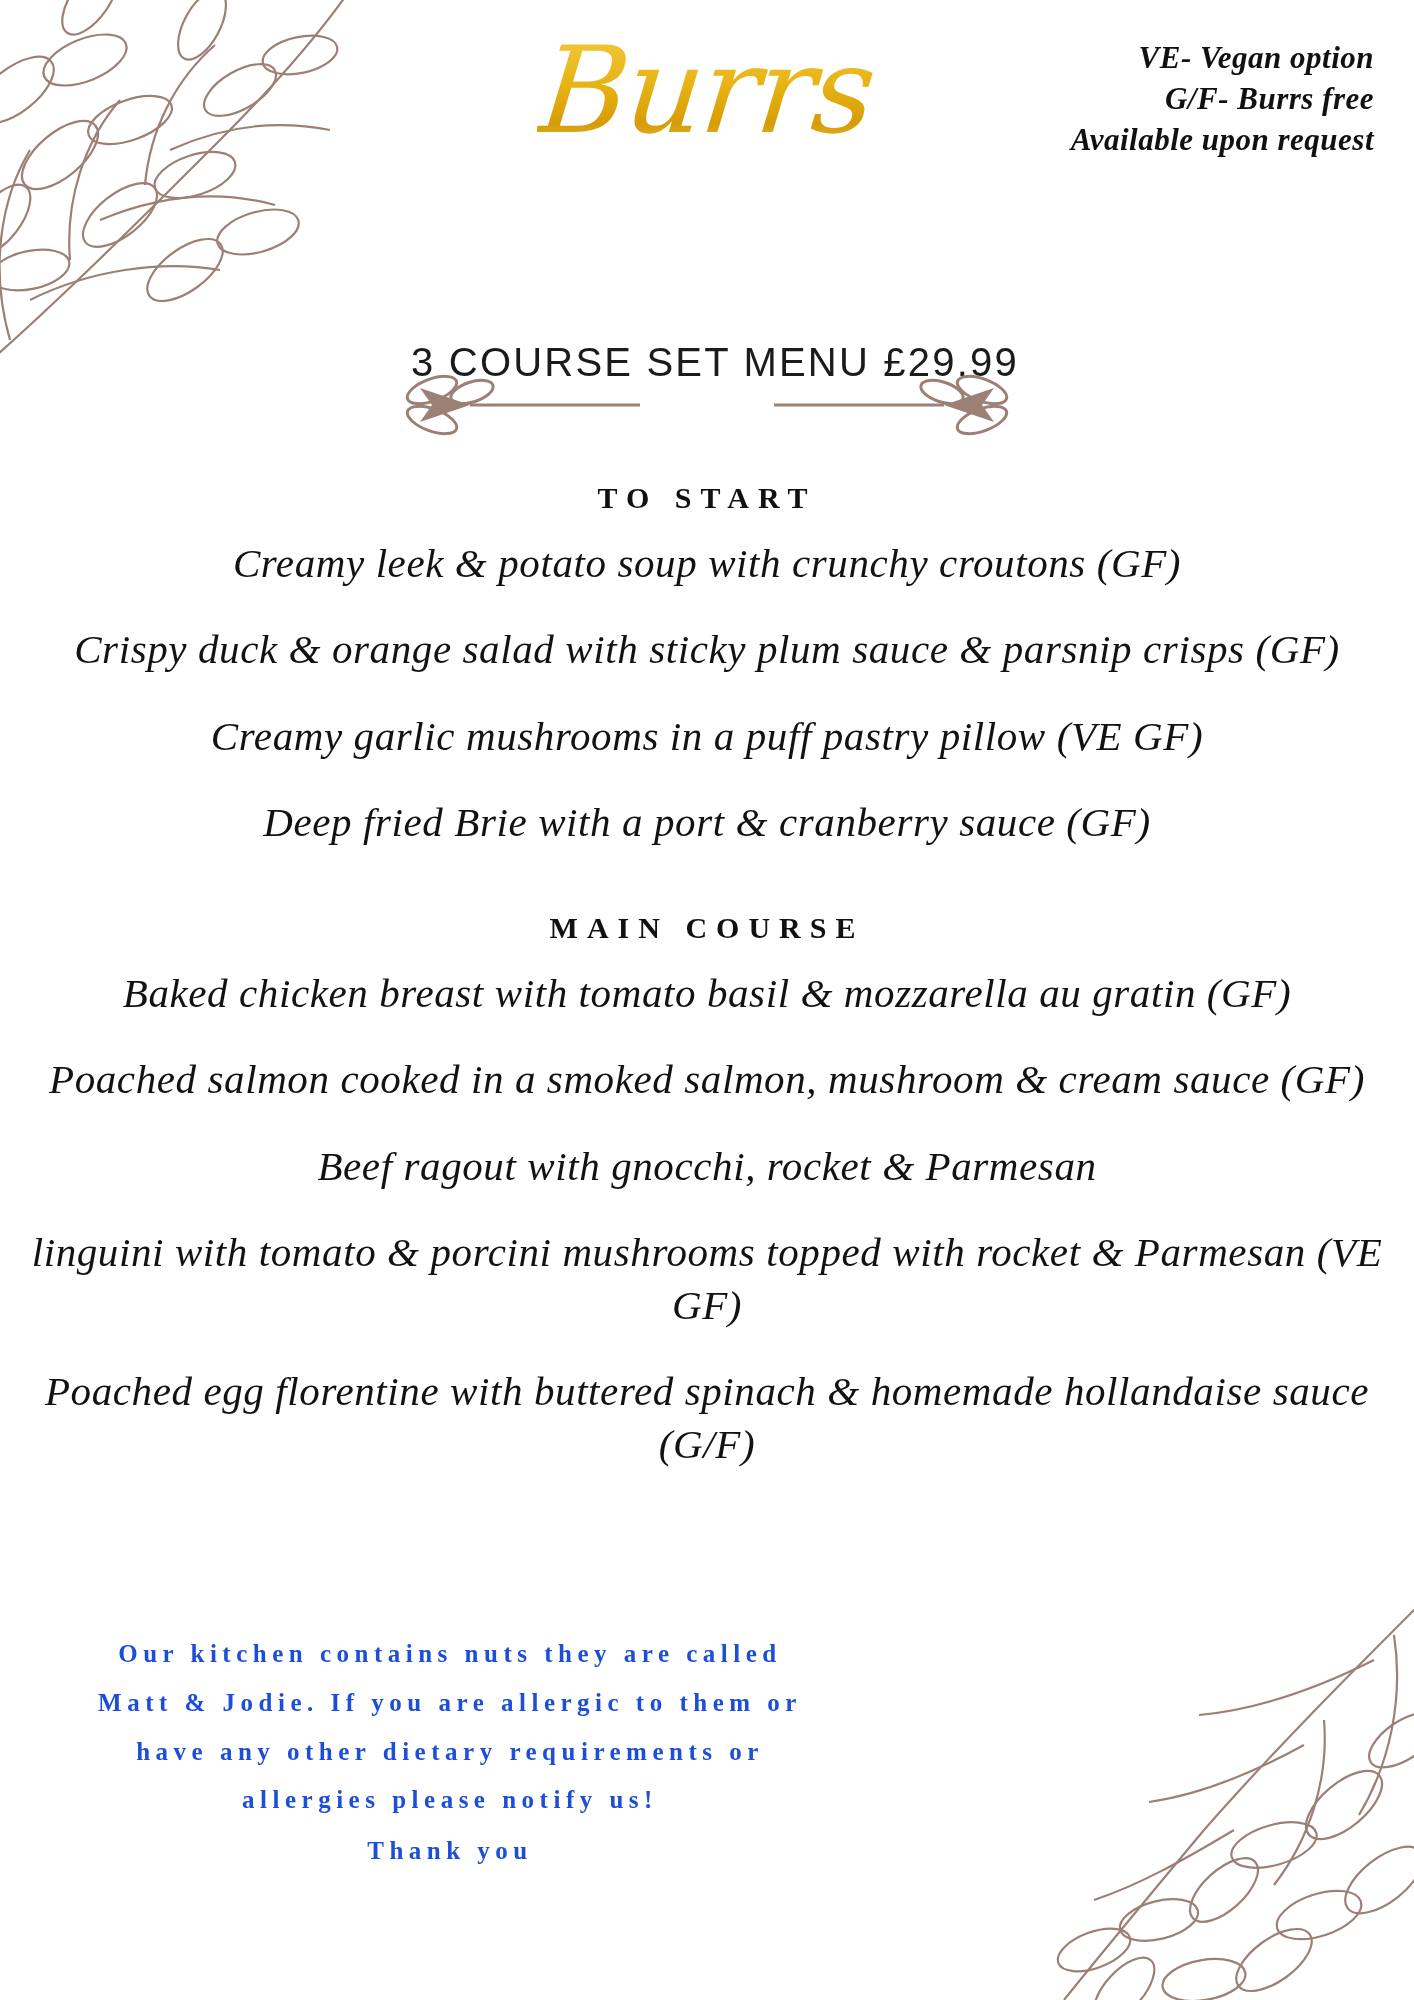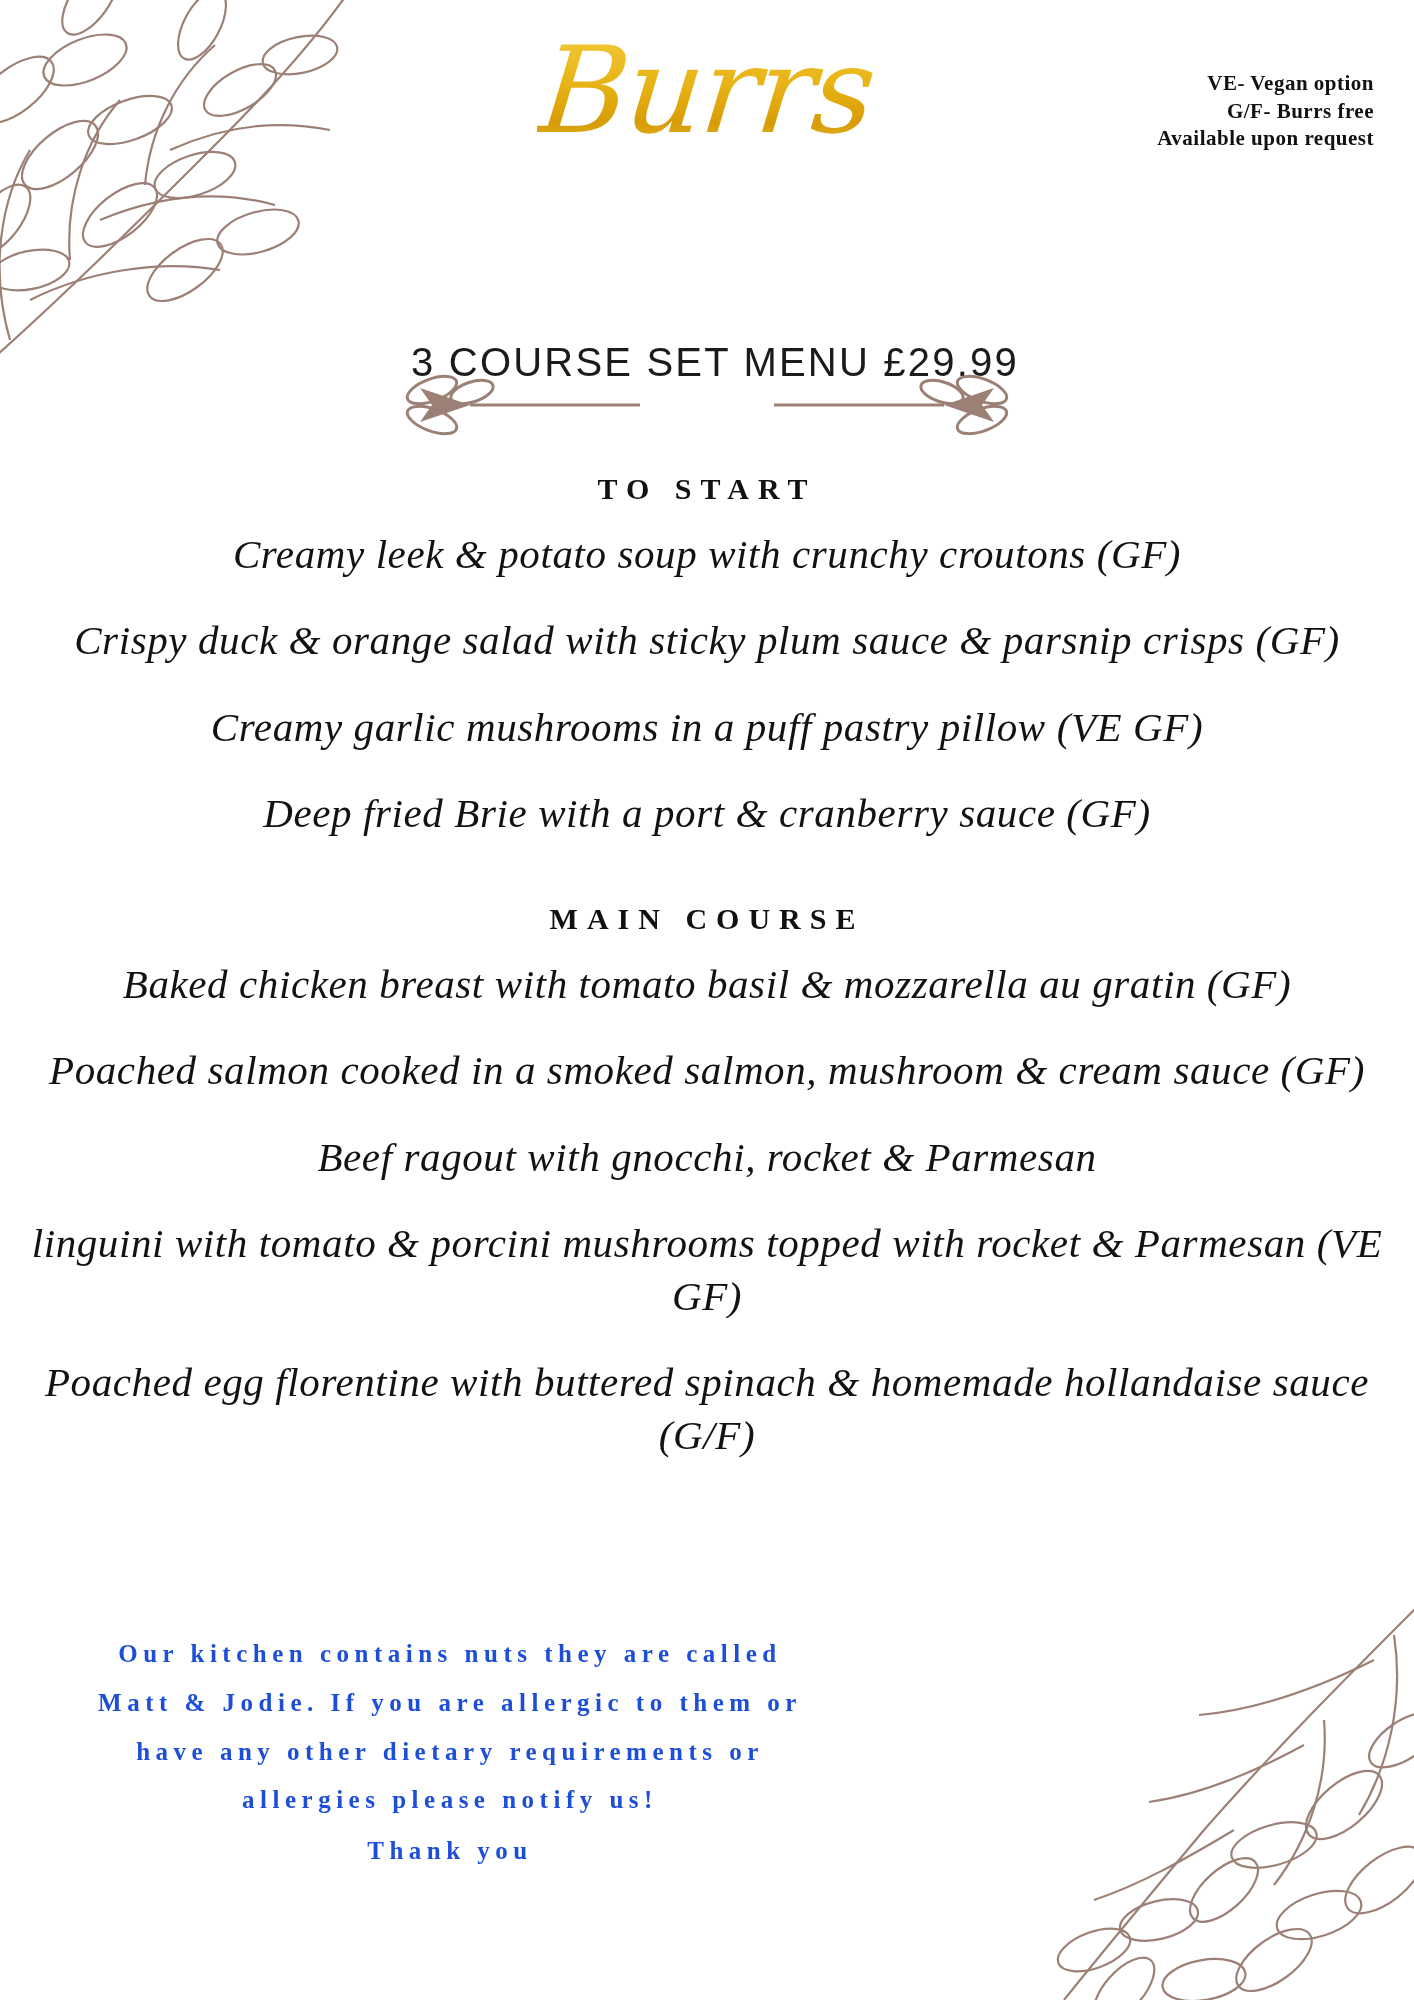--- a/index.html
+++ b/index.html
@@ -64,12 +64,12 @@
     top: 38px;
     text-align: right;
     font-family: "Liberation Serif", serif;
+    font-style: italic;
     font-weight: bold;
-    font-size: 21px;
+    font-size: 31px;
     line-height: 1.32;
     color: #111;
     letter-spacing: 0.5px;
-    margin-top: 32px;
   }
 
   

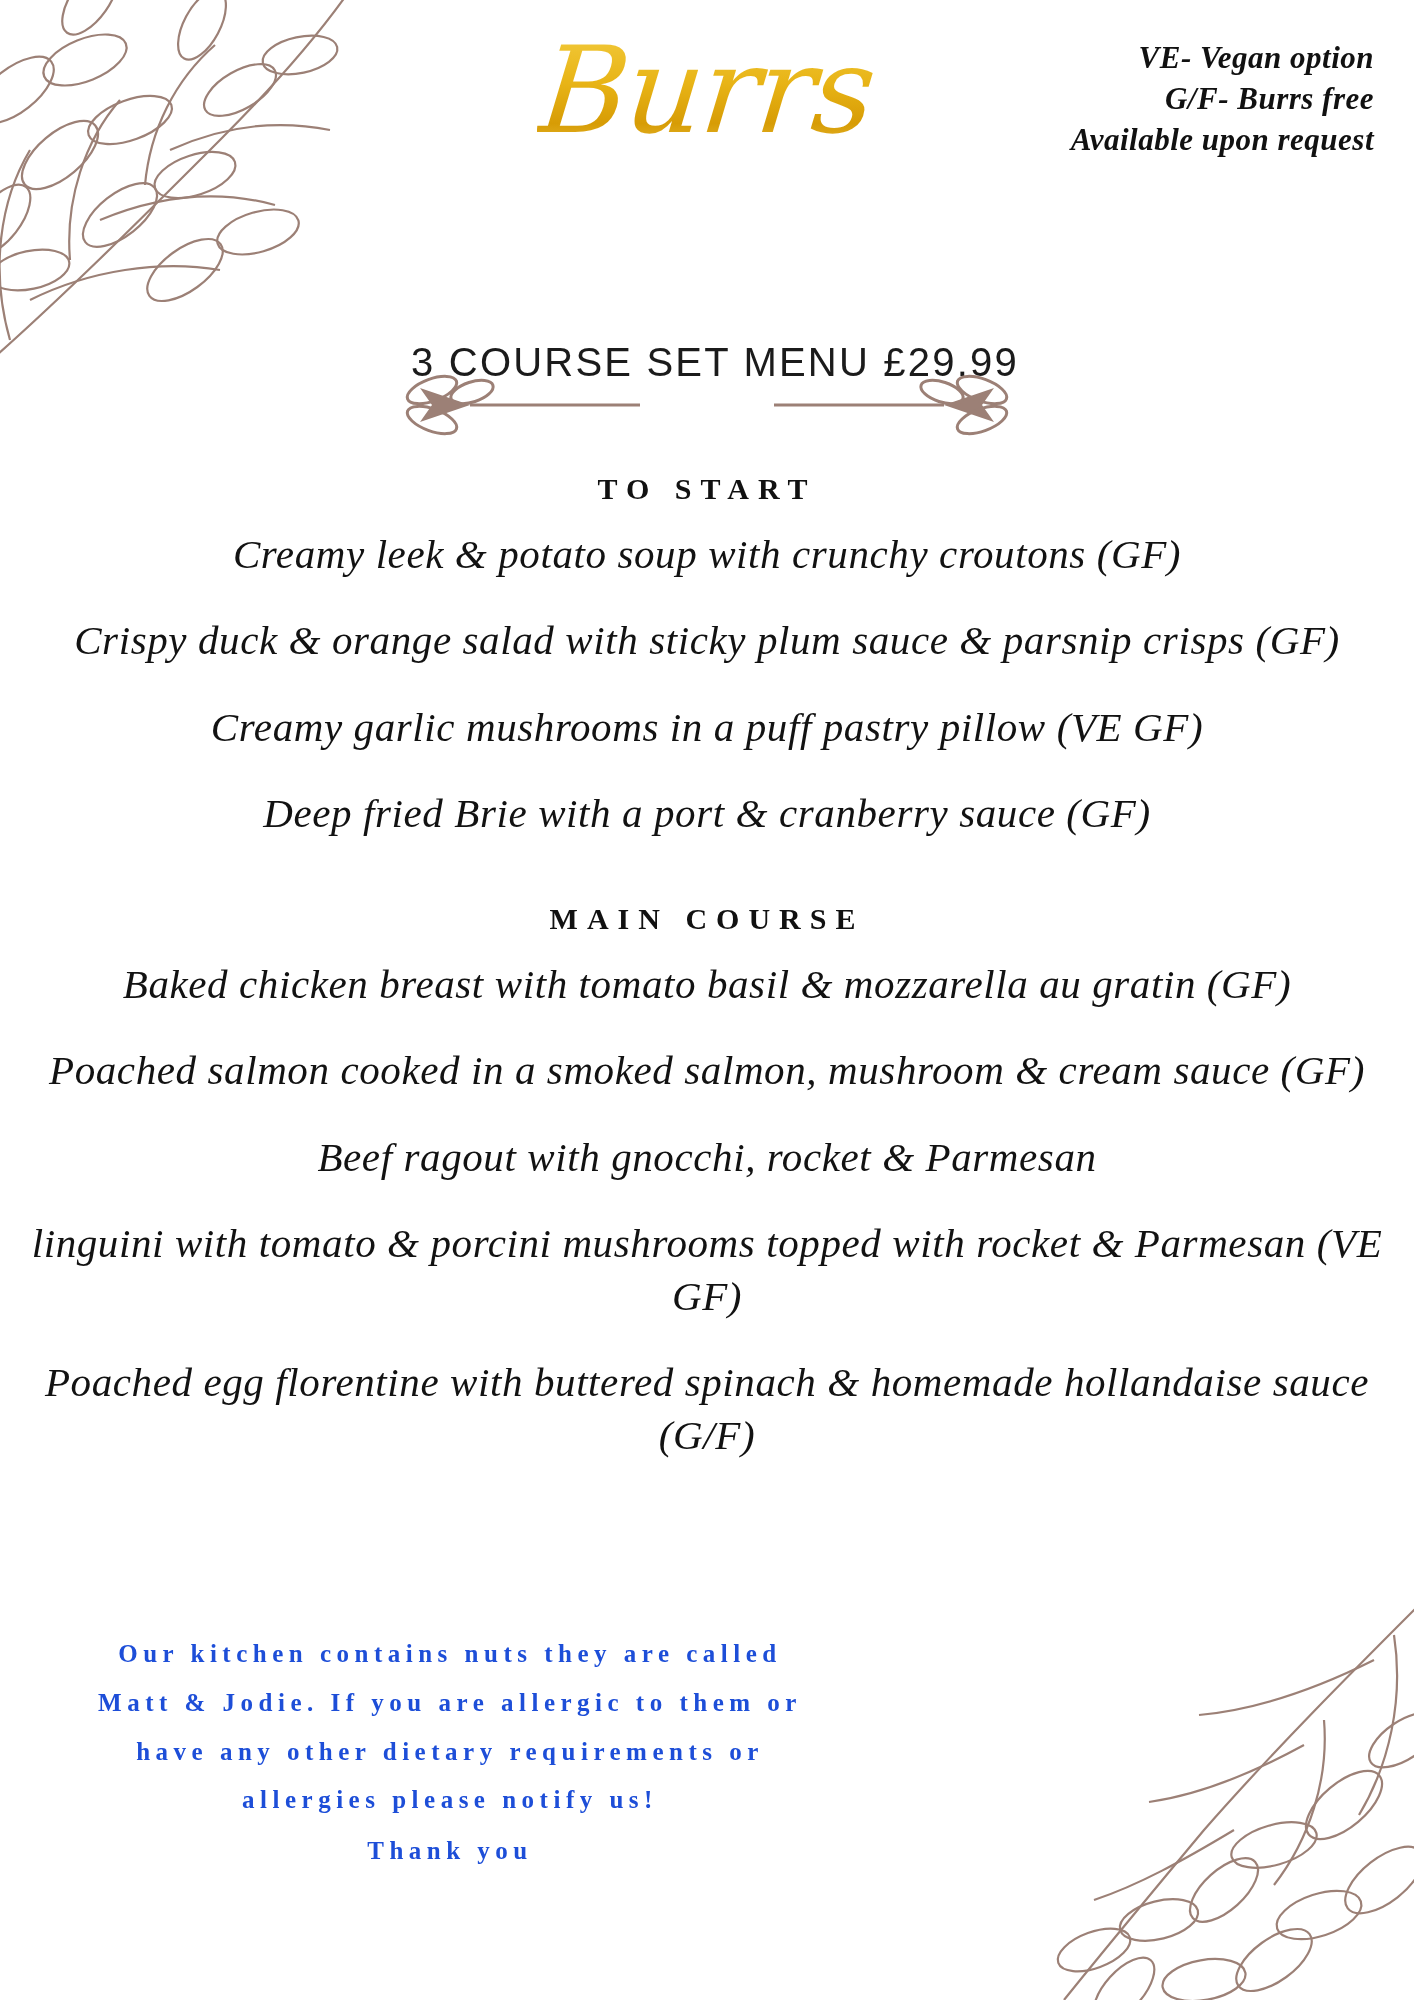--- a/index.html
+++ b/index.html
@@ -109,7 +109,7 @@
     font-size: 30px;
     letter-spacing: 9px;
     color: #111;
-    margin: 2px 0 22px 0;
+    margin: 11px 0 22px 0;
   }
   .section.main .section-heading {
     margin-top: 62px;

